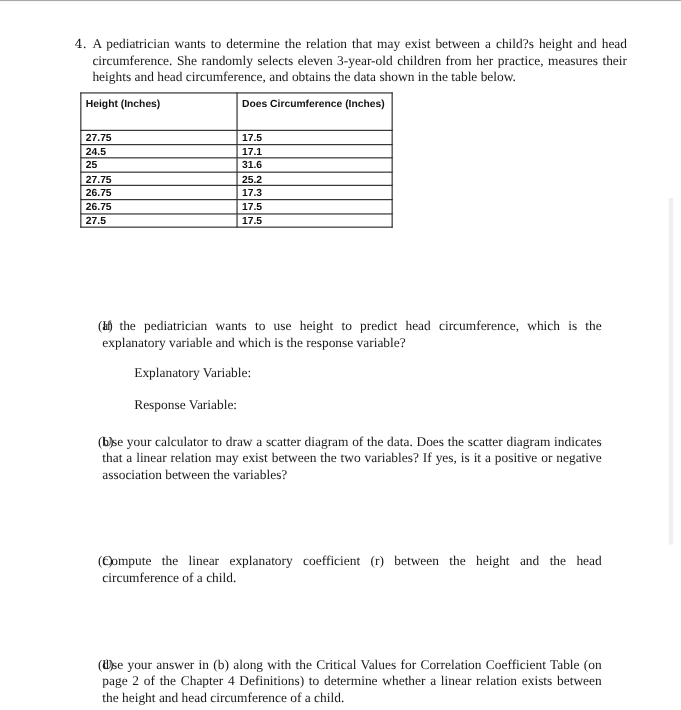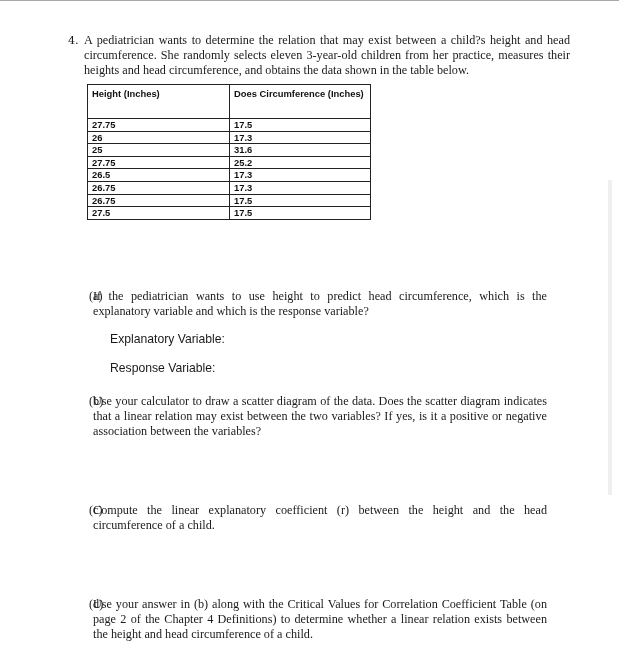--- a/index.html
+++ b/index.html
@@ -16,7 +16,7 @@
     .intro { position: absolute; left: 16px; top: 0; width: 486px; font-size: 11.2px; line-height: 15px; text-align: justify; font-family: "Liberation Serif", serif; font-size: 12.2px; }
 
     table.data {
-      position: absolute; left: 87px; top: 84px; width: 284px;
+      position: absolute; left: 73px; top: 84px; width: 284px;
       border-collapse: collapse; font-family: "Liberation Sans", sans-serif;
       font-size: 9.4px; font-weight: bold; color: #111;
     }

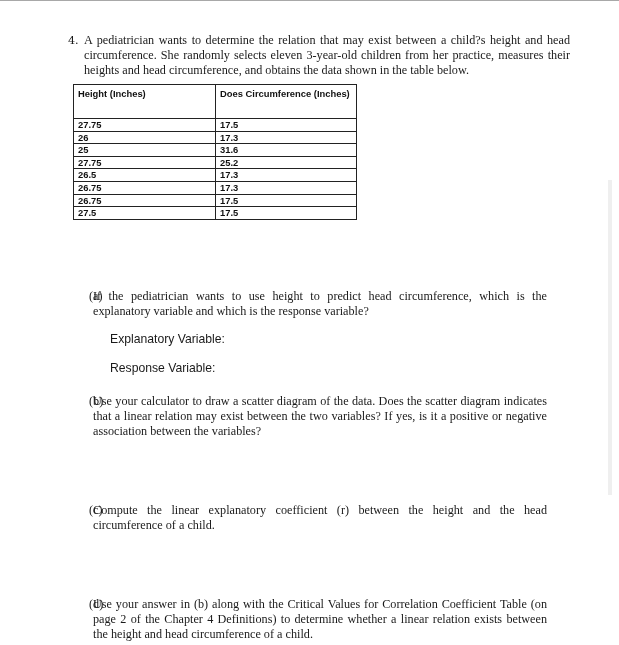--- a/index.html
+++ b/index.html
@@ -57,6 +57,10 @@
         <td>17.5</td>
       </tr>
     <tr>
+        <td>24.5</td>
+        <td>17.1</td>
+      </tr>
+    <tr>
         <td>26</td>
         <td>17.3</td>
       </tr>

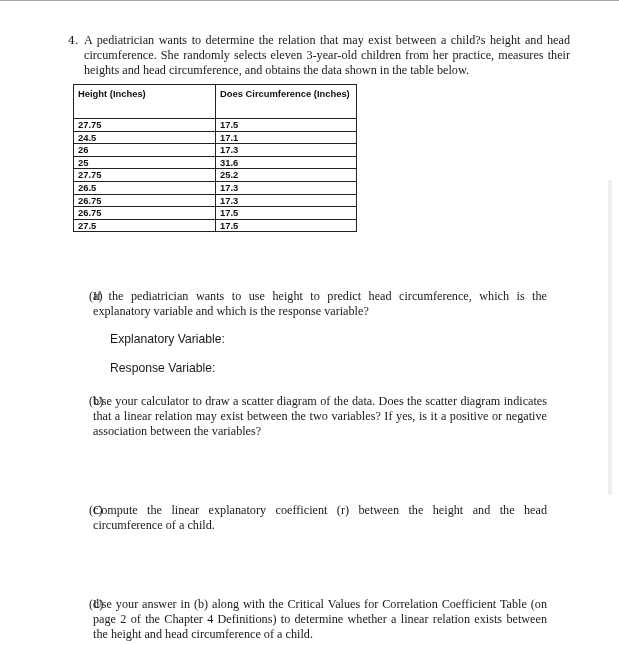--- a/index.html
+++ b/index.html
@@ -61,10 +61,6 @@
         <td>17.1</td>
       </tr>
     <tr>
-        <td>26</td>
-        <td>17.3</td>
-      </tr>
-    <tr>
         <td>25</td>
         <td>31.6</td>
       </tr>

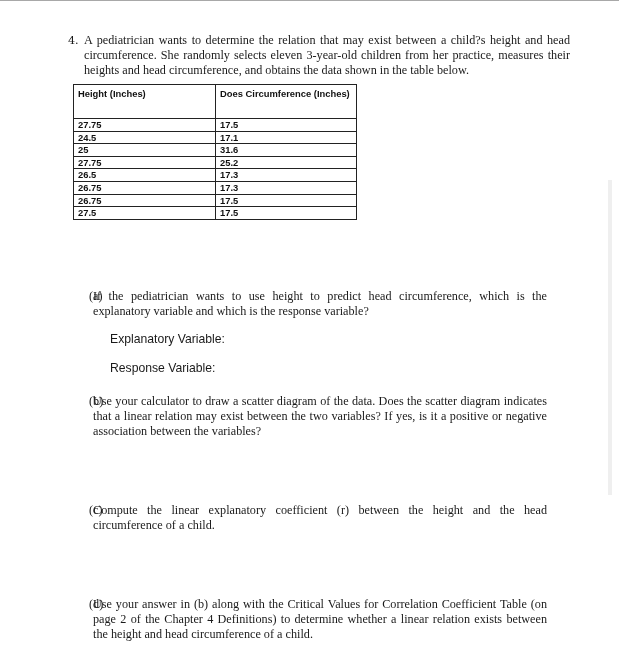--- a/index.html
+++ b/index.html
@@ -69,10 +69,6 @@
         <td>25.2</td>
       </tr>
     <tr>
-        <td>26.5</td>
-        <td>17.3</td>
-      </tr>
-    <tr>
         <td>26.75</td>
         <td>17.3</td>
       </tr>

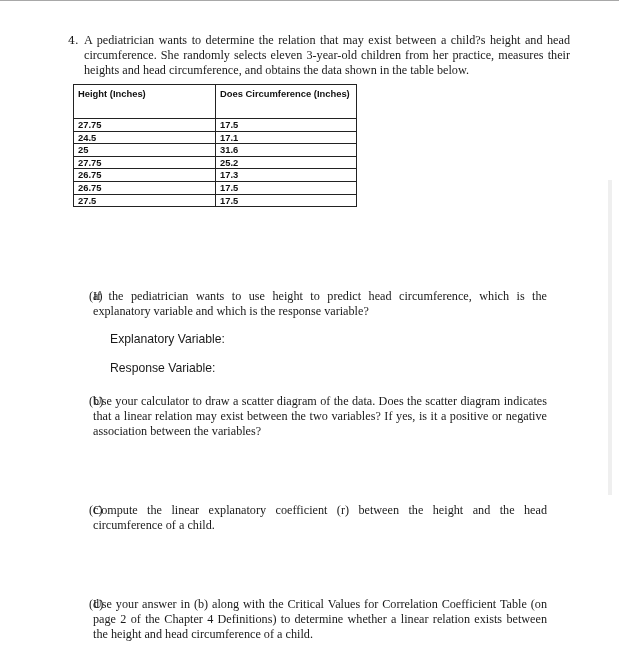--- a/index.html
+++ b/index.html
@@ -31,7 +31,7 @@
     .part { position: absolute; left: 89px; width: 475px; font-family: "Liberation Serif", serif; font-size: 12.2px; line-height: 15px; }
     .part .lbl { position: absolute; left: 0; top: 0; }
     .part .txt { position: absolute; left: 4px; top: 0; width: 454px; text-align: justify; }
-    .answer-label { position: absolute; left: 110px; font-family: Liberation Sans, sans-serif; font-size: 12.2px; line-height: 15px; }
+    .answer-label { position: absolute; left: 122px; font-family: Liberation Serif, serif; font-size: 12.2px; line-height: 15px; }
   </style>
 </head>
 <body>

